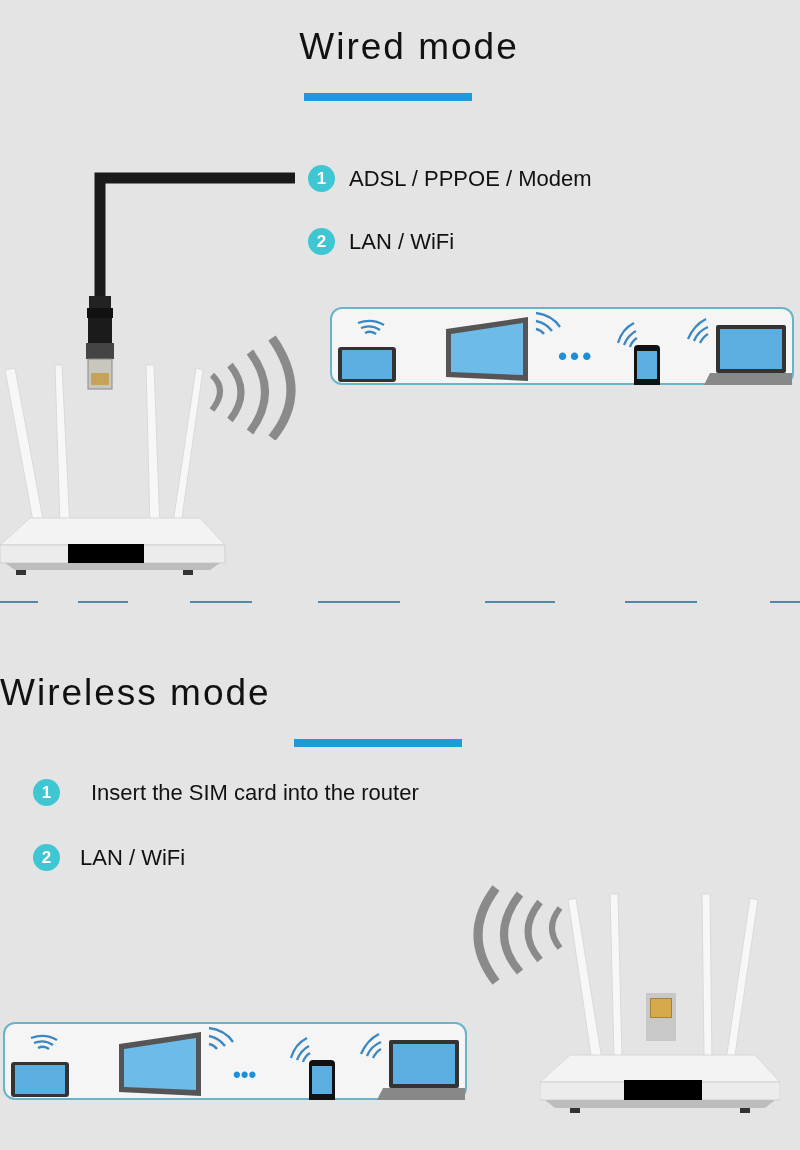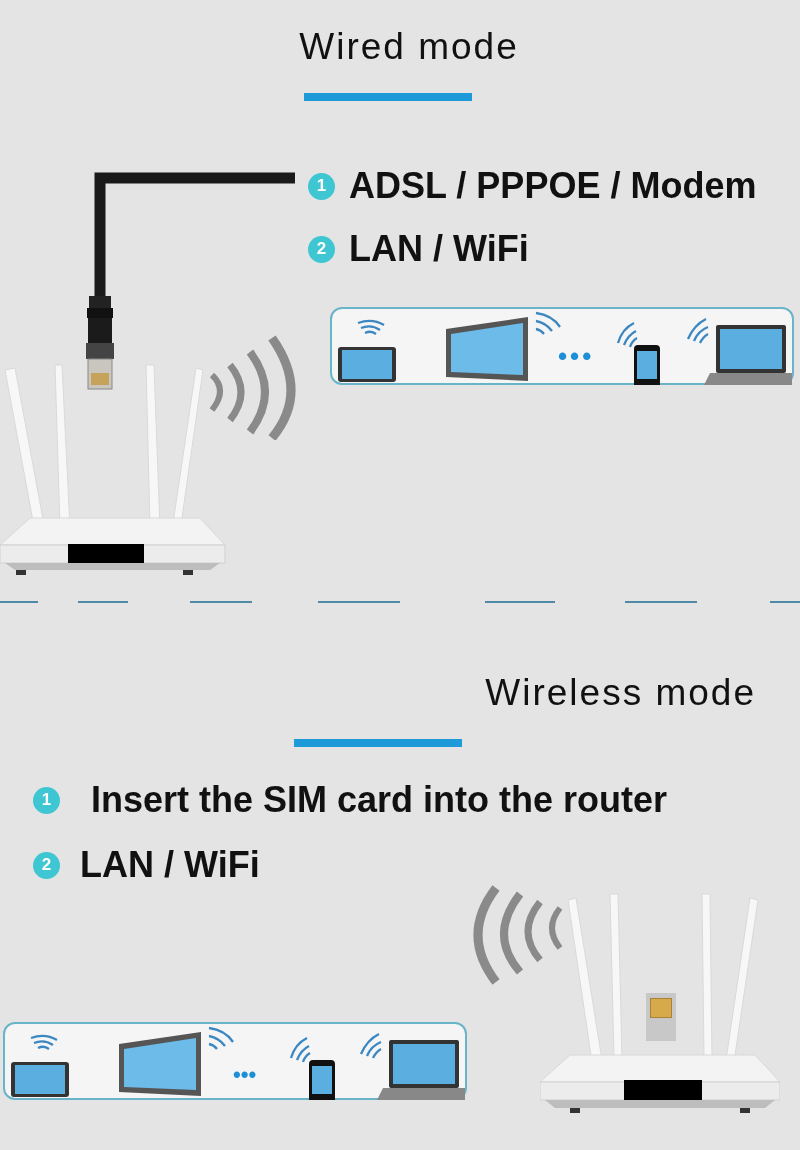--- a/index.html
+++ b/index.html
@@ -11,7 +11,7 @@
   .step { display:flex; align-items:center; white-space:nowrap; }
   .num { width:27px; height:27px; border-radius:50%; background:#3ec6d3; color:#fff; font-weight:bold;
          font-size:17px; display:flex; align-items:center; justify-content:center; flex:0 0 auto; }
-  .step-text { font-size:36px; margin-left:14px;font-weight:bold; }
+  .step-text { font-size:22px; margin-left:14px; }
   .device-panel { border:2px solid #69b4c8; border-radius:12px; background:#f5f5f5; height:78px; box-sizing:border-box; }
   .dash { position:absolute; height:2px; background:#4f8aa6; top:601px; }
   .dots { color:#1c8fd6; font-size:26px; font-weight:bold; letter-spacing:3px; }

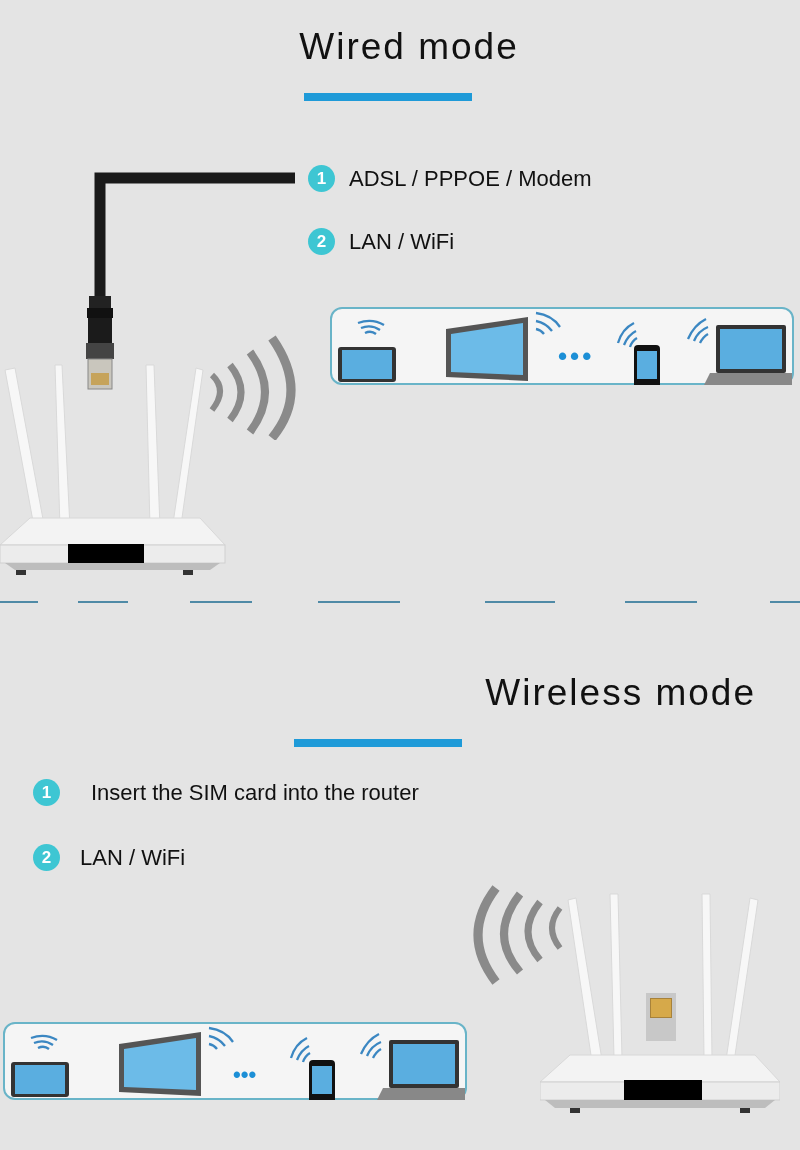--- a/index.html
+++ b/index.html
@@ -98,7 +98,7 @@
   <div class="dash" style="left:770px;width:30px;"></div>
 </div>
 
-<div class="abs title" style="left:0;width:756px;text-align:right;top:672px;">Wireless mode</div>
+<div class="abs title" style="left:0;width:756px;text-align:left;top:672px;">Wireless mode</div>
 <div class="abs bar" style="left:294px;top:739px;width:168px;"></div>
 
 <div class="abs step" style="left:33px;top:779px;">

